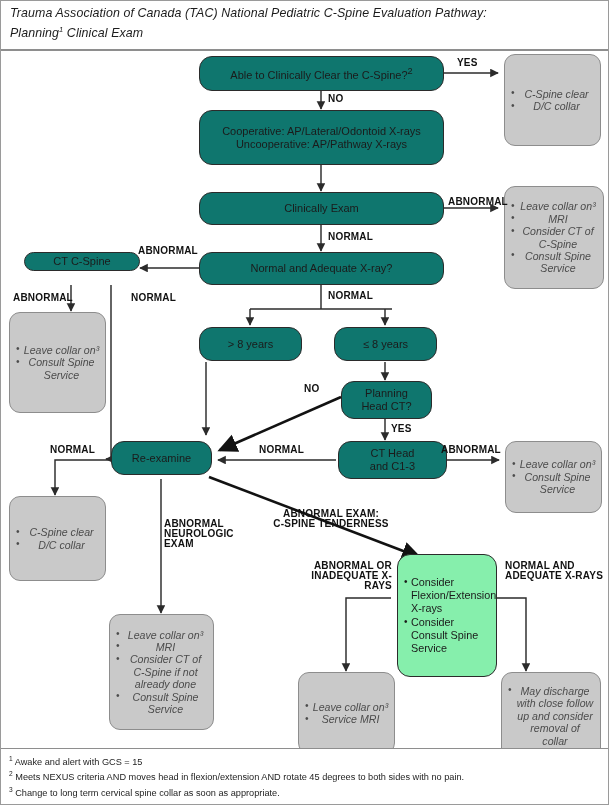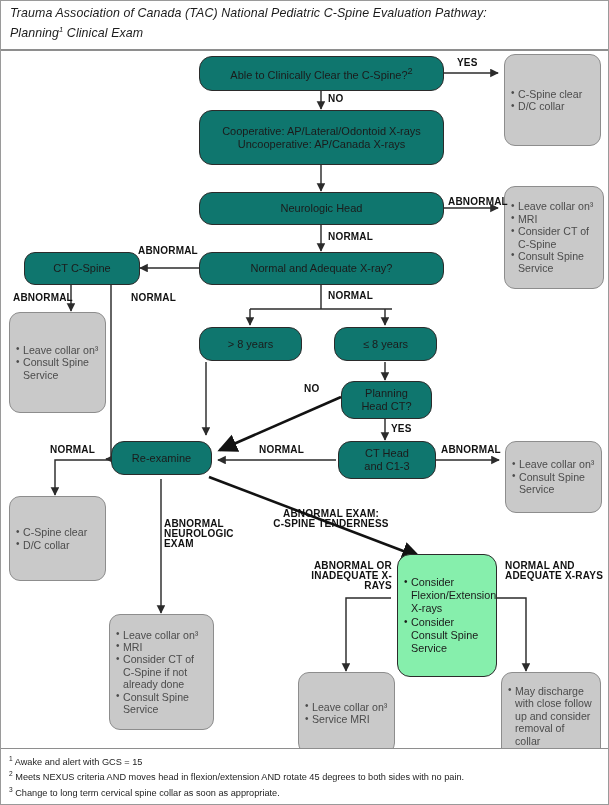--- a/index.html
+++ b/index.html
@@ -64,7 +64,8 @@
     border-radius:11px;
     color:#4c4c4c;
     justify-content:flex-start;
-    text-align:left;
+    text-align:center;
+    font-style:italic;
   }
   .node.gray .inner,
   .node.white .inner{width:100%;}

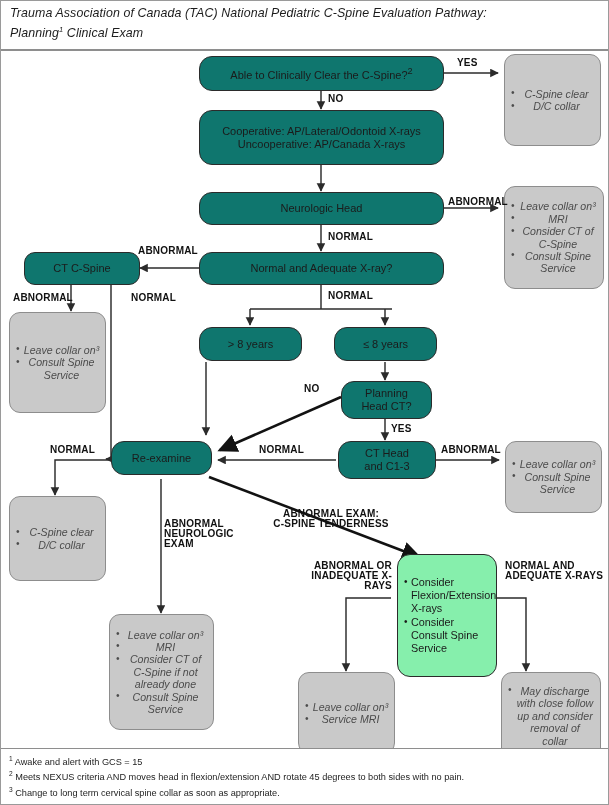--- a/index.html
+++ b/index.html
@@ -215,7 +215,7 @@
 
   <div class="node white" style="left:198px;top:109px;width:245px;height:55px;">
     <div class="inner nlabel">Cooperative: AP/Lateral/Odontoid X-rays
-Uncooperative: AP/Canada X-rays</div>
+Uncooperative: AP/Pathway X-rays</div>
   </div>
 
   <div class="node white" style="left:198px;top:191px;width:245px;height:33px;">

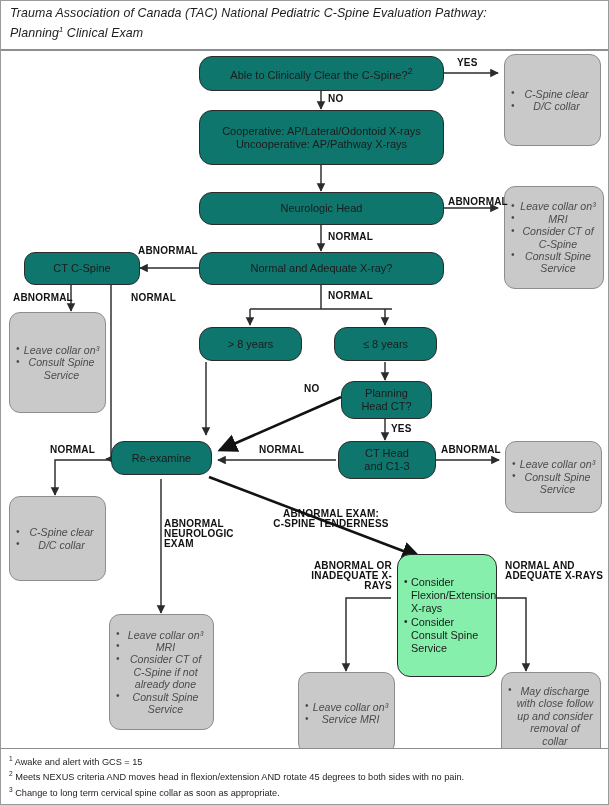--- a/index.html
+++ b/index.html
@@ -219,7 +219,7 @@
   </div>
 
   <div class="node white" style="left:198px;top:191px;width:245px;height:33px;">
-    <div class="inner">Neurologic Head</div>
+    <div class="inner">Clinically Exam</div>
   </div>
 
   <div class="node gray" style="left:503px;top:185px;width:100px;height:103px;">

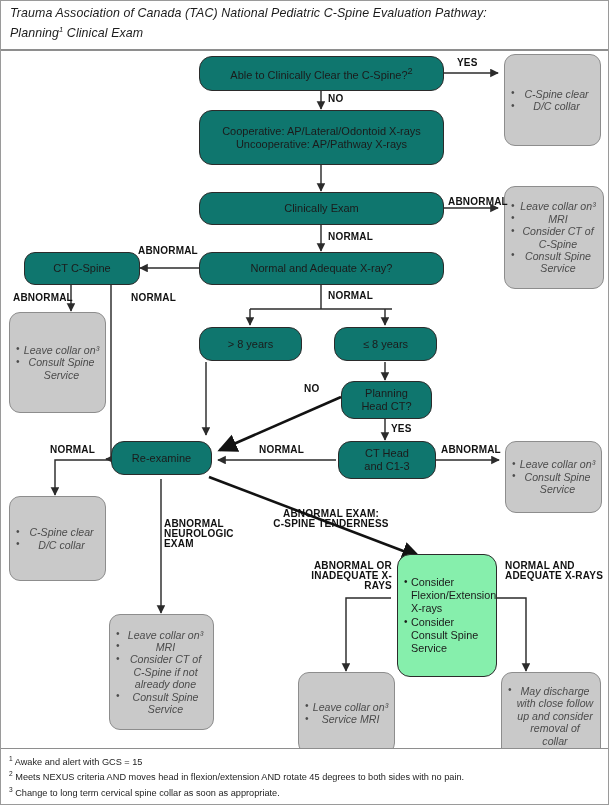--- a/index.html
+++ b/index.html
@@ -239,7 +239,7 @@
     <div class="inner">Normal and Adequate X-ray?</div>
   </div>
 
-  <div class="node white" style="left:23px;top:251px;width:116px;height:33px;border-radius:11px;">
+  <div class="node white" style="left:23px;top:251px;width:116px;height:19px;border-radius:11px;">
     <div class="inner">CT C-Spine</div>
   </div>
 

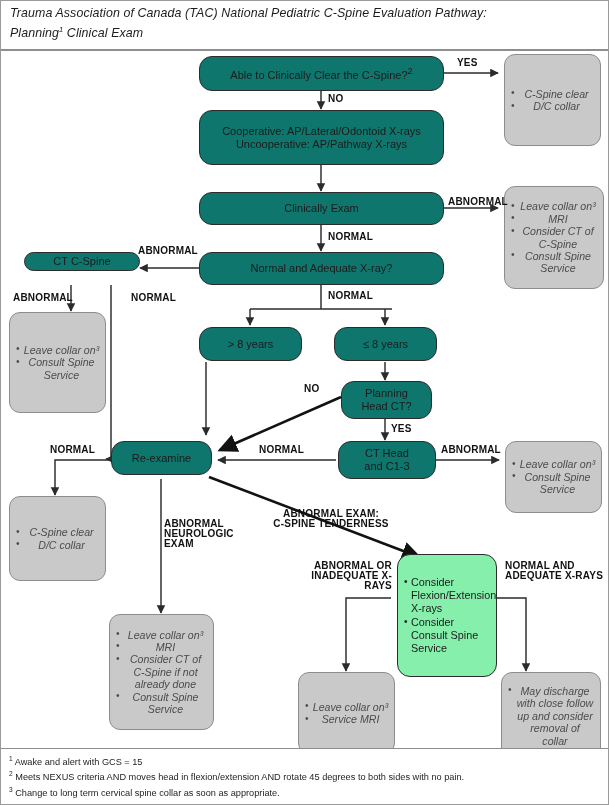--- a/index.html
+++ b/index.html
@@ -266,7 +266,7 @@
 Head CT?</div>
   </div>
 
-  <div class="node white" style="left:337px;top:440px;width:98px;height:38px;">
+  <div class="node white" style="left:337px;top:440px;width:109px;height:38px;">
     <div class="inner nlabel">CT Head
 and C1-3</div>
   </div>

